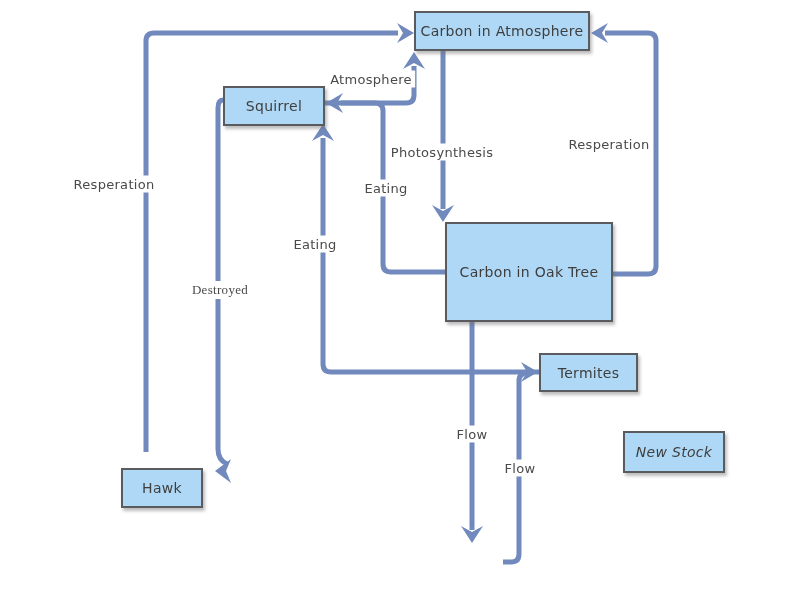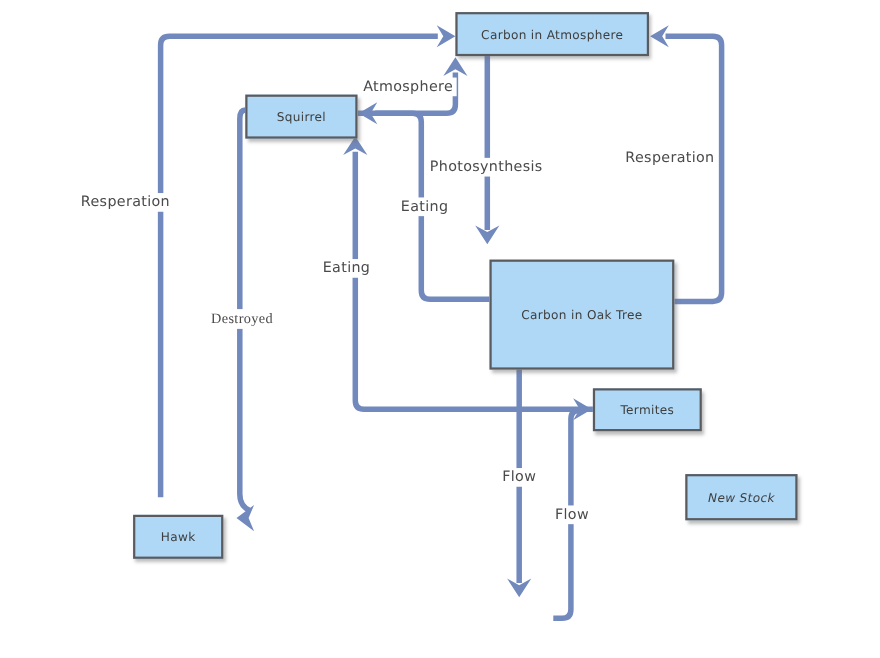--- a/index.html
+++ b/index.html
@@ -39,7 +39,7 @@
     display: flex;
     align-items: center;
     justify-content: center;
-    font-size: 11px;
+    font-size: 14px;
     color: #3E3E3E;
     letter-spacing: 0.3px;
     white-space: nowrap;

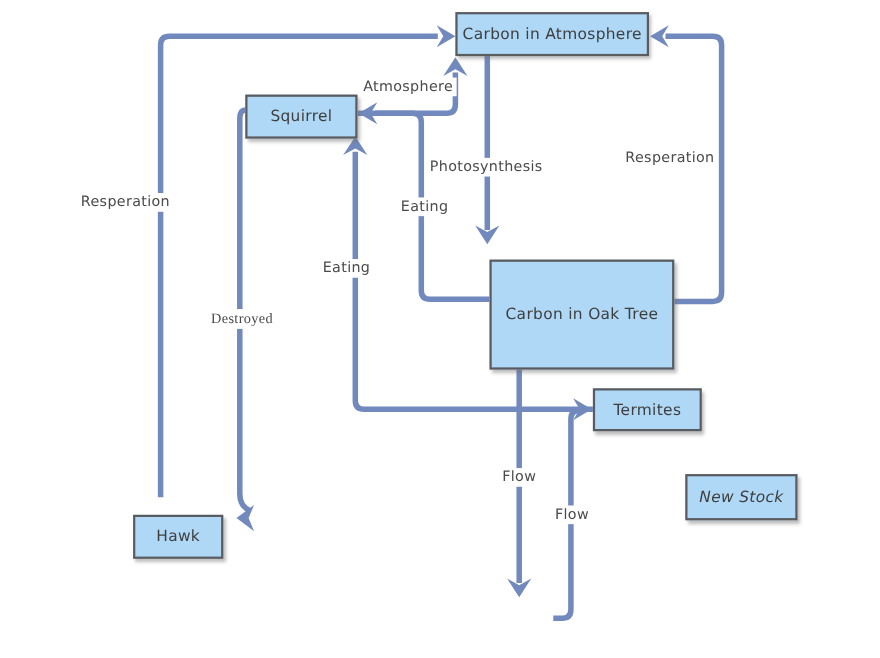--- a/index.html
+++ b/index.html
@@ -130,7 +130,7 @@
 
   <div class="node" style="left:223px; top:86px; width:102px; height:40px;">Squirrel</div>
 
-  <div class="node" style="left:445px; top:236px; width:168px; height:100px;">Carbon in Oak Tree</div>
+  <div class="node" style="left:445px; top:222px; width:168px; height:100px;">Carbon in Oak Tree</div>
 
   <div class="node" style="left:539px; top:353px; width:99px; height:39px;text-align:right;">Termites</div>
 

